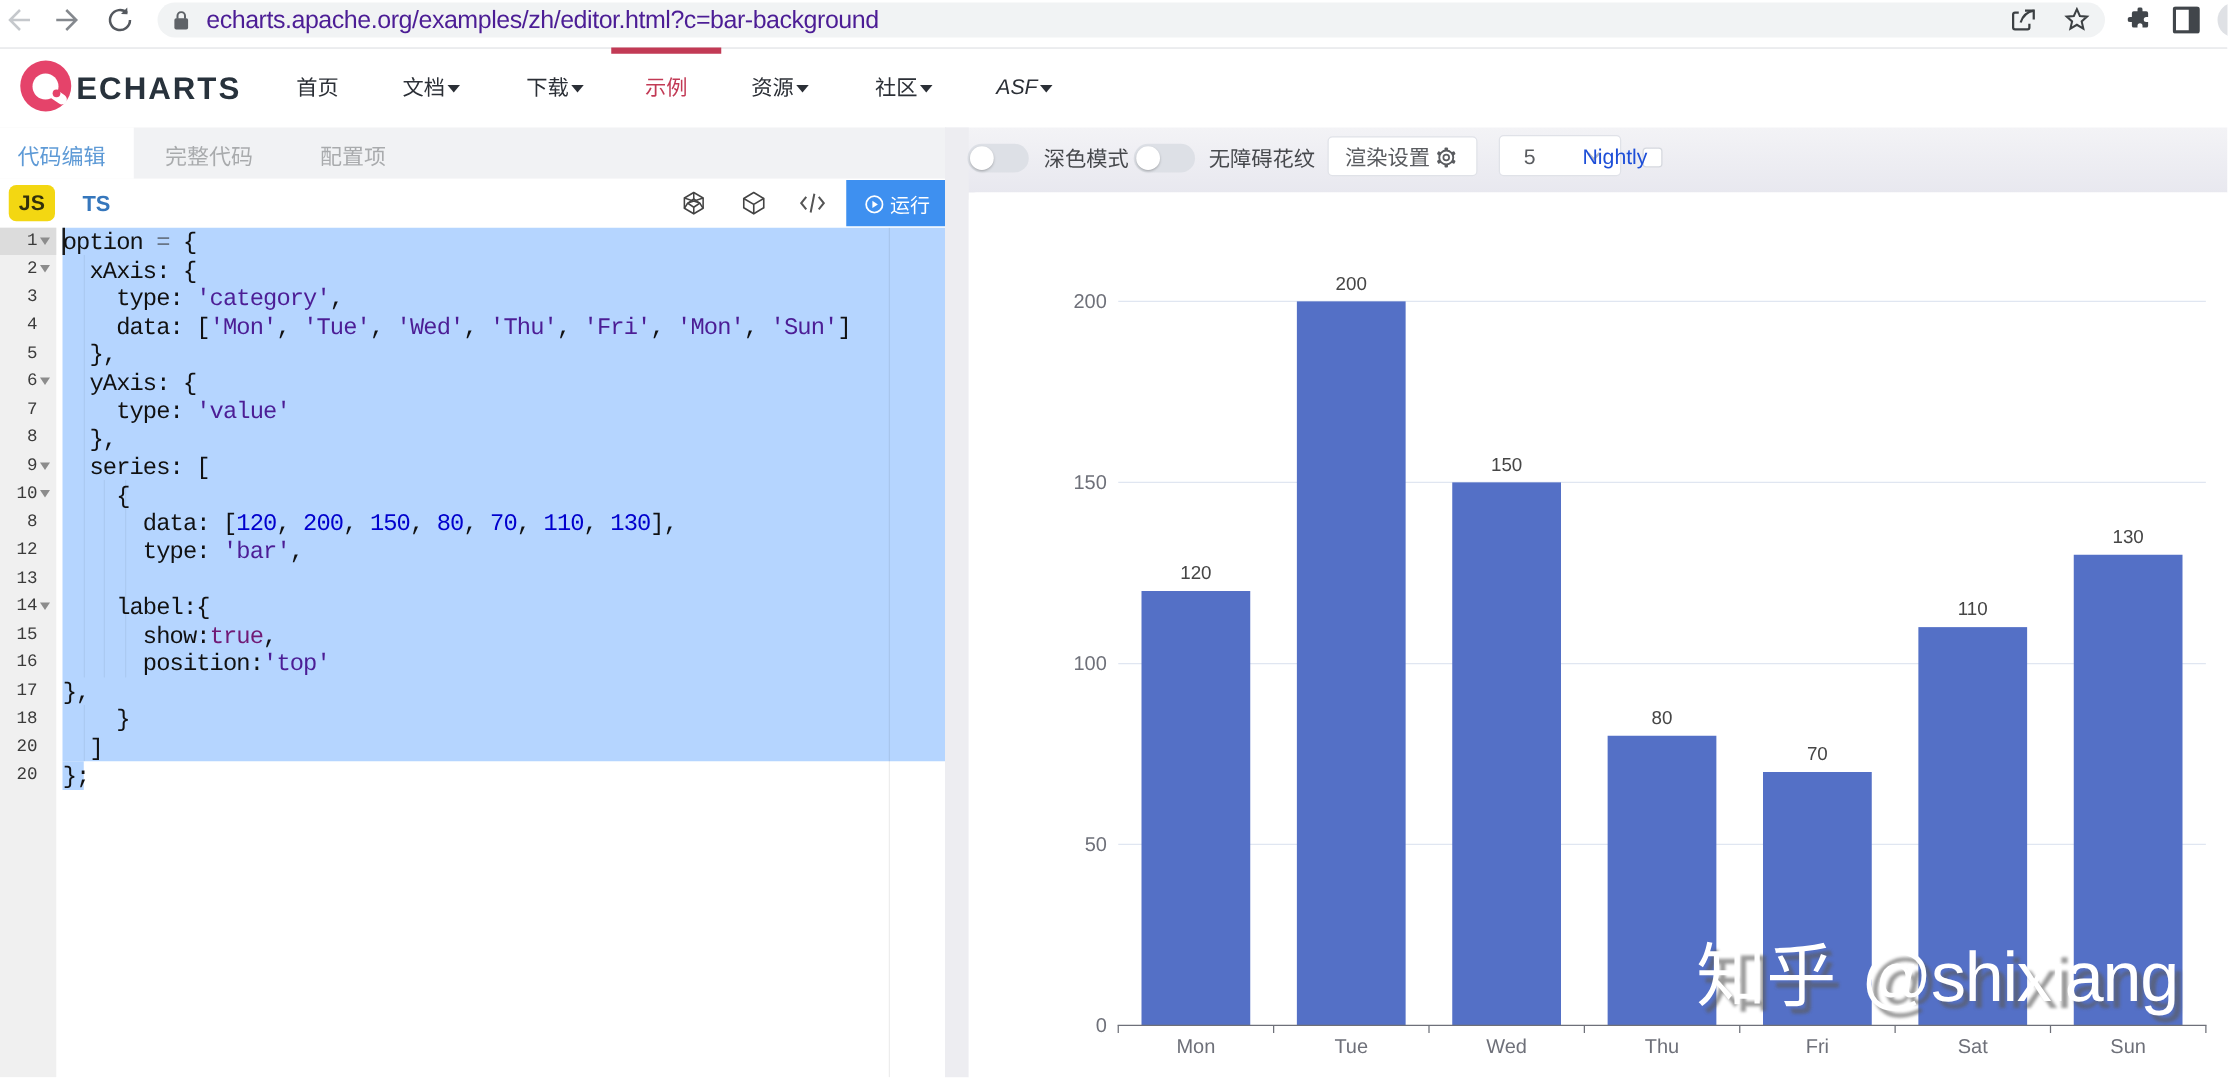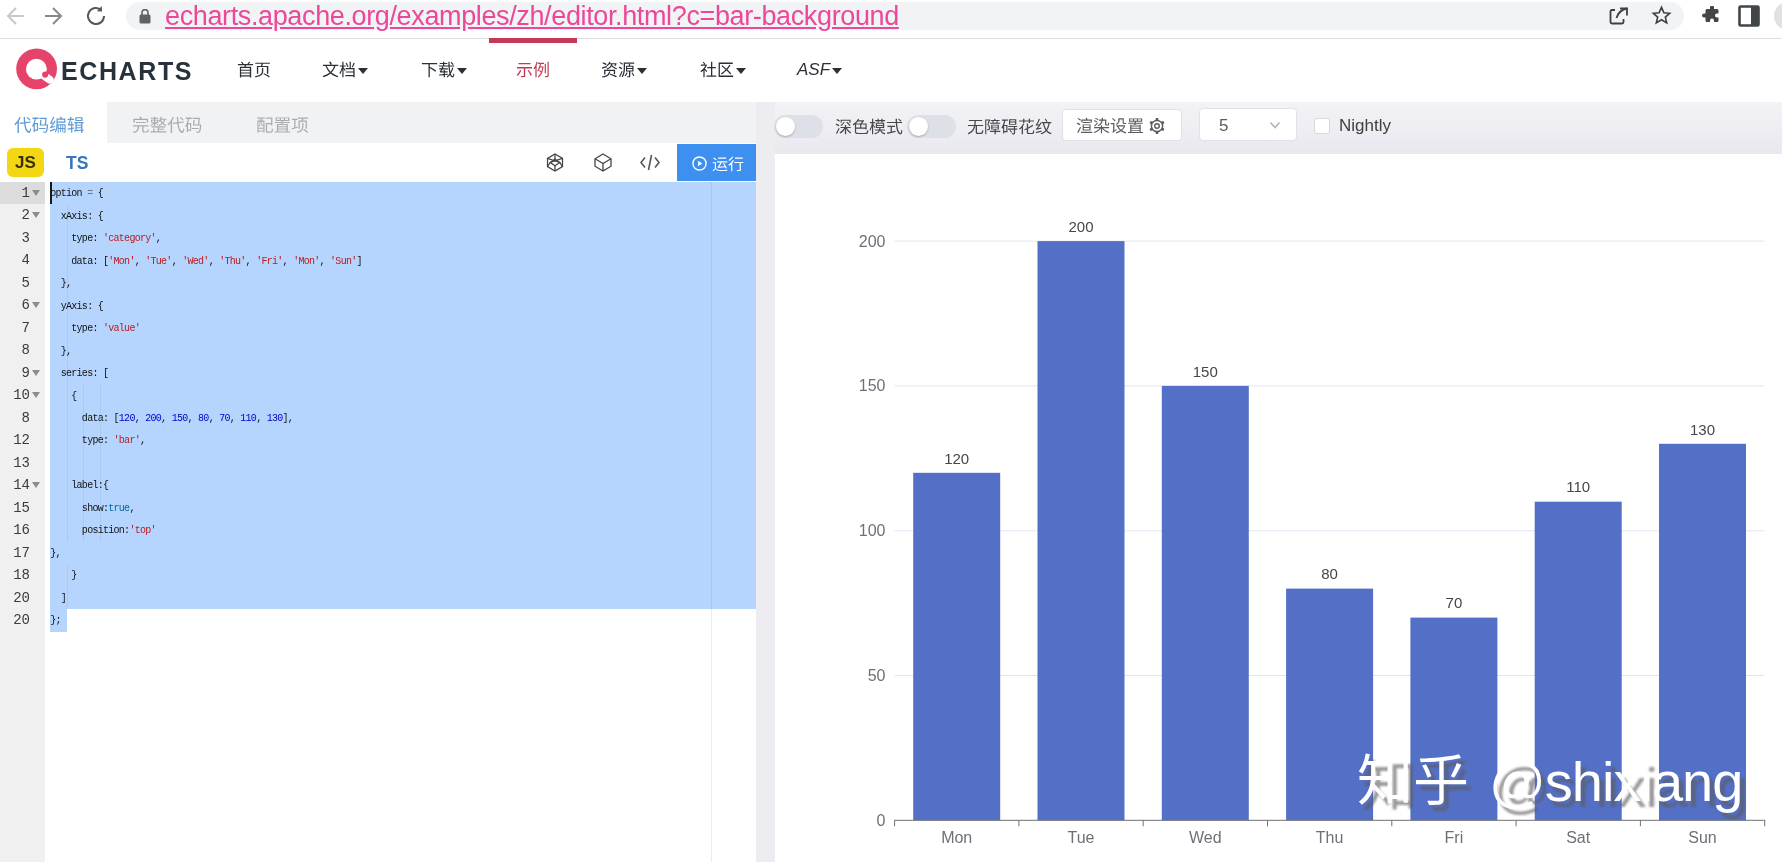--- a/index.html
+++ b/index.html
@@ -10,7 +10,7 @@
   #chrome{left:0;top:0;width:1782px;height:38px;background:#fff;}
   #chrome-border{left:0;top:38px;width:1782px;height:1px;background:#dcdee1;}
   #omnibox{left:126px;top:2px;width:1558px;height:28px;background:#f1f3f4;border-radius:14px;}
-  #urltext{left:165px;top:0px;height:33px;line-height:33px;font-size:27px;color:#ec4899;letter-spacing:-0.37px;text-decoration:underline;}
+  #urltext{left:165px;top:0px;height:33px;line-height:33px;font-size:20px;color:#4c1d95;letter-spacing:-0.37px;}
   
   #site-header{left:0;top:39px;width:1782px;height:63px;background:#fff;}
   .nav{font-size:17px;color:#2b2f36;top:61px;height:18px;line-height:18px;}

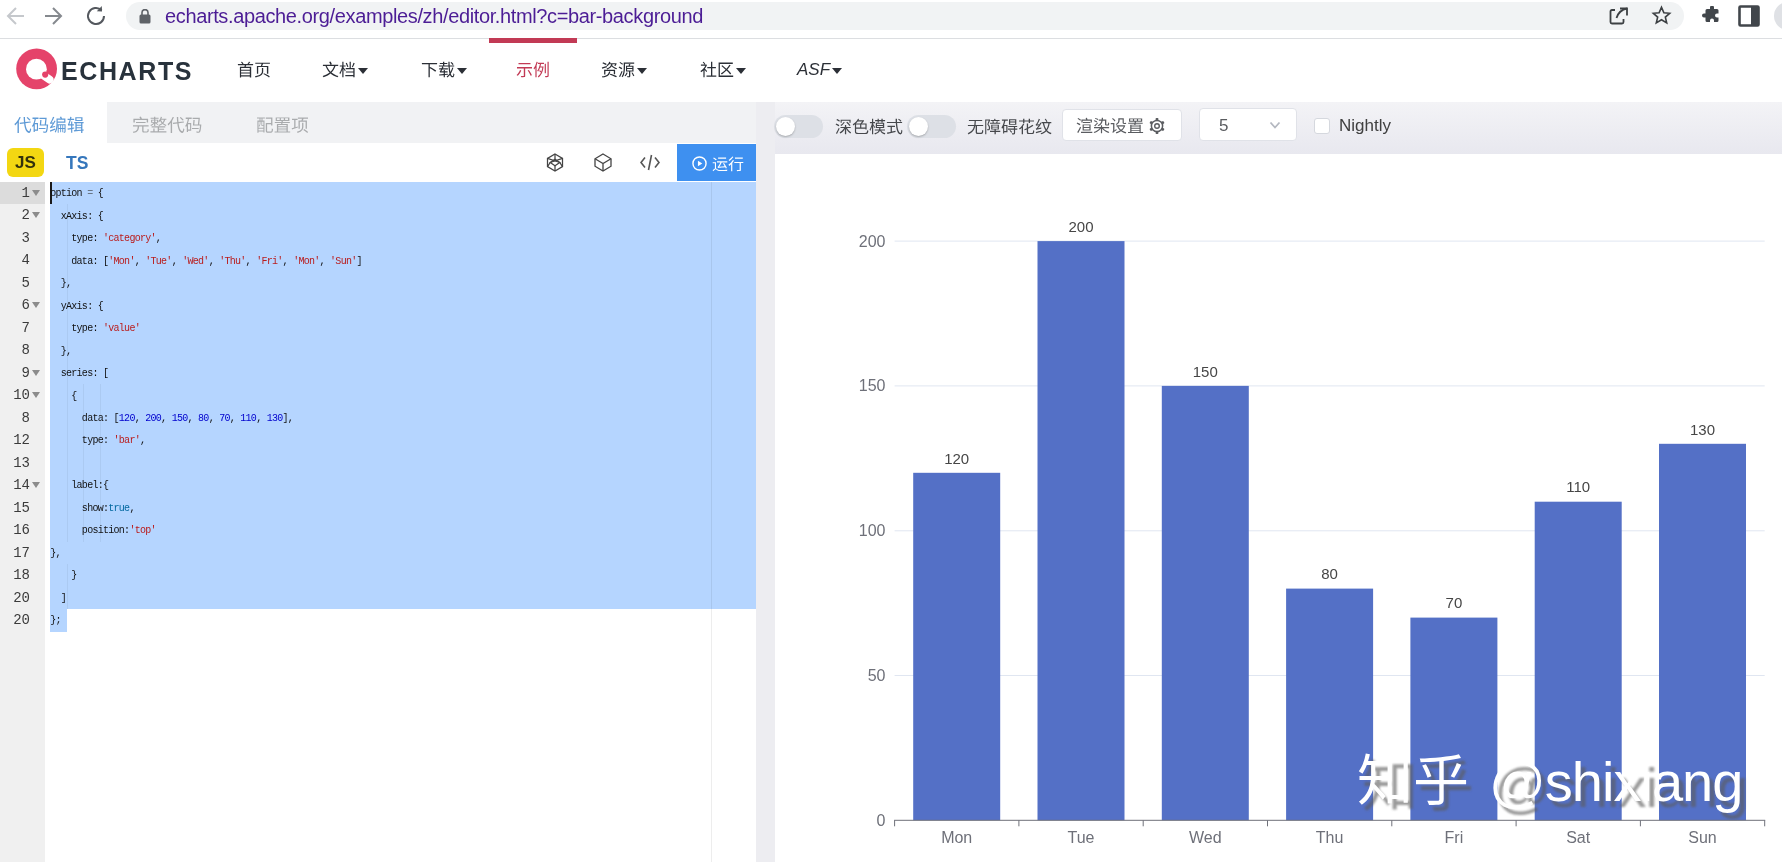--- a/index.html
+++ b/index.html
@@ -279,7 +279,7 @@
   <path d="M1.5 1.5 L6 6.5 L10.5 1.5" stroke="#b4b8c0" stroke-width="1.8" fill="none"></path>
 </svg>
 <div class="abs" id="nightlybox"></div>
-<div class="abs" style="left:1339px;top:116px;font-size:17px;color:#404040;height:20px;line-height:20px;">Nightly</div>
+<div class="abs" style="left:1266px;top:116px;font-size:17px;color:#1d4ed8;height:20px;line-height:20px;">Nightly</div>
 
 <svg class="abs" style="left:775px;top:153px" width="1007" height="709" viewBox="0 0 1007 709">
 

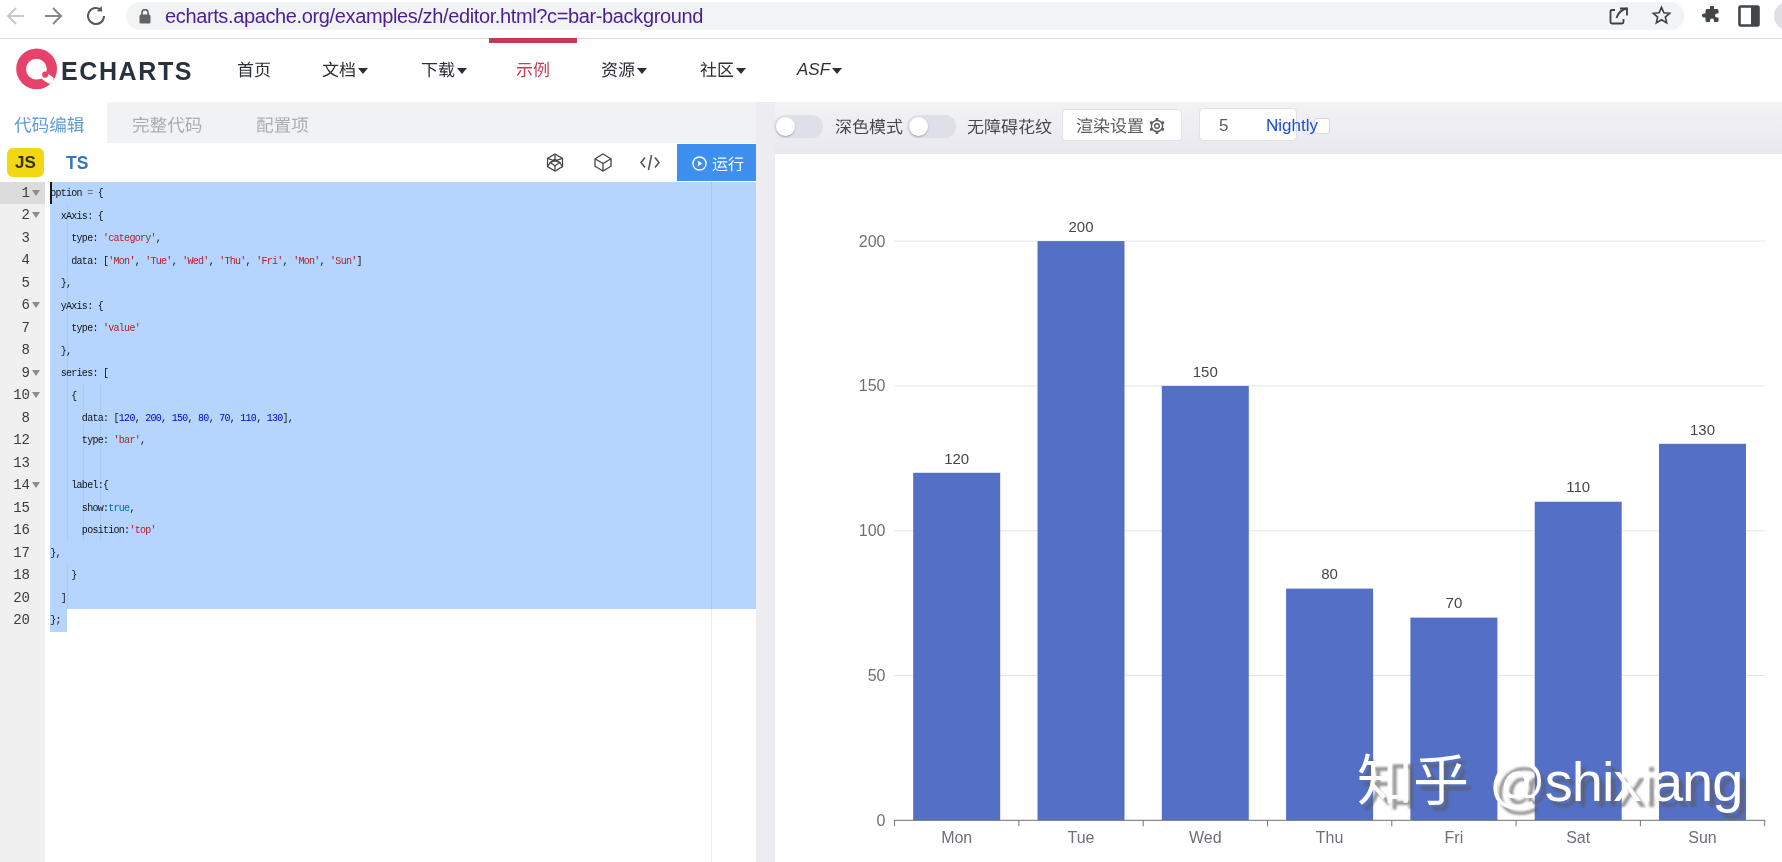--- a/index.html
+++ b/index.html
@@ -36,7 +36,7 @@
         border-top:6px solid #8c8c8c;left:32px;}
   #sel-main{left:49.7px;top:0px;width:706px;height:427.1px;background:#b5d5ff;}
   #sel-20{left:49.7px;top:427.1px;width:17px;height:22.5px;background:#b5d5ff;}
-  .cl{left:50.2px;font-family:"Liberation Mono",monospace;font-size:10px;letter-spacing:-0.72px;
+  .cl{left:50.2px;font-family:"Liberation Mono",monospace;font-size:19px;letter-spacing:-0.72px;
       line-height:22.48px;white-space:pre;color:#111;}
   .s{color:#b91c1c;} .n{color:#0000cd;} .k{color:#0369a1;} .o{color:#687687;}
   #cursor{left:49.5px;top:0;width:2px;height:22px;background:#1a1a1a;}

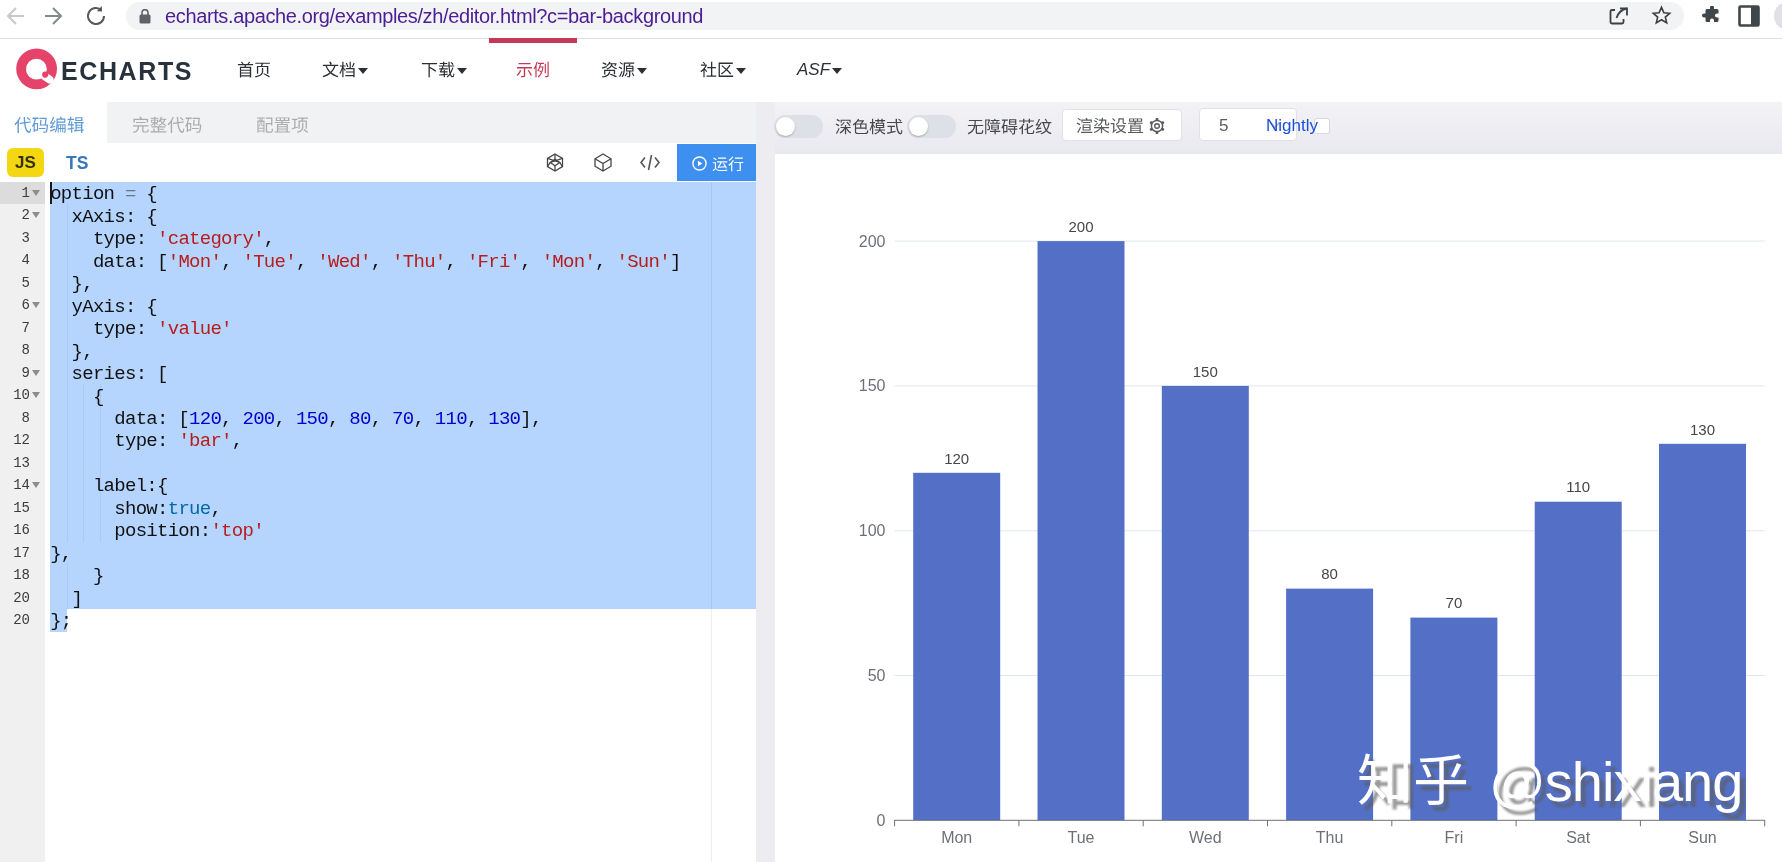--- a/index.html
+++ b/index.html
@@ -38,7 +38,7 @@
   #sel-20{left:49.7px;top:427.1px;width:17px;height:22.5px;background:#b5d5ff;}
   .cl{left:50.2px;font-family:"Liberation Mono",monospace;font-size:19px;letter-spacing:-0.72px;
       line-height:22.48px;white-space:pre;color:#111;}
-  .s{color:#b91c1c;} .n{color:#0000cd;} .k{color:#0369a1;} .o{color:#687687;}
+  .s{color:#4c1d95;} .n{color:#0000cd;} .k{color:#0369a1;} .o{color:#687687;}
   #cursor{left:49.5px;top:0;width:2px;height:22px;background:#1a1a1a;}
   #printmargin{left:711px;top:0;width:1px;height:680px;background:rgba(0,0,0,0.07);}
   .ig{width:1px;background:rgba(0,0,0,0.05);}

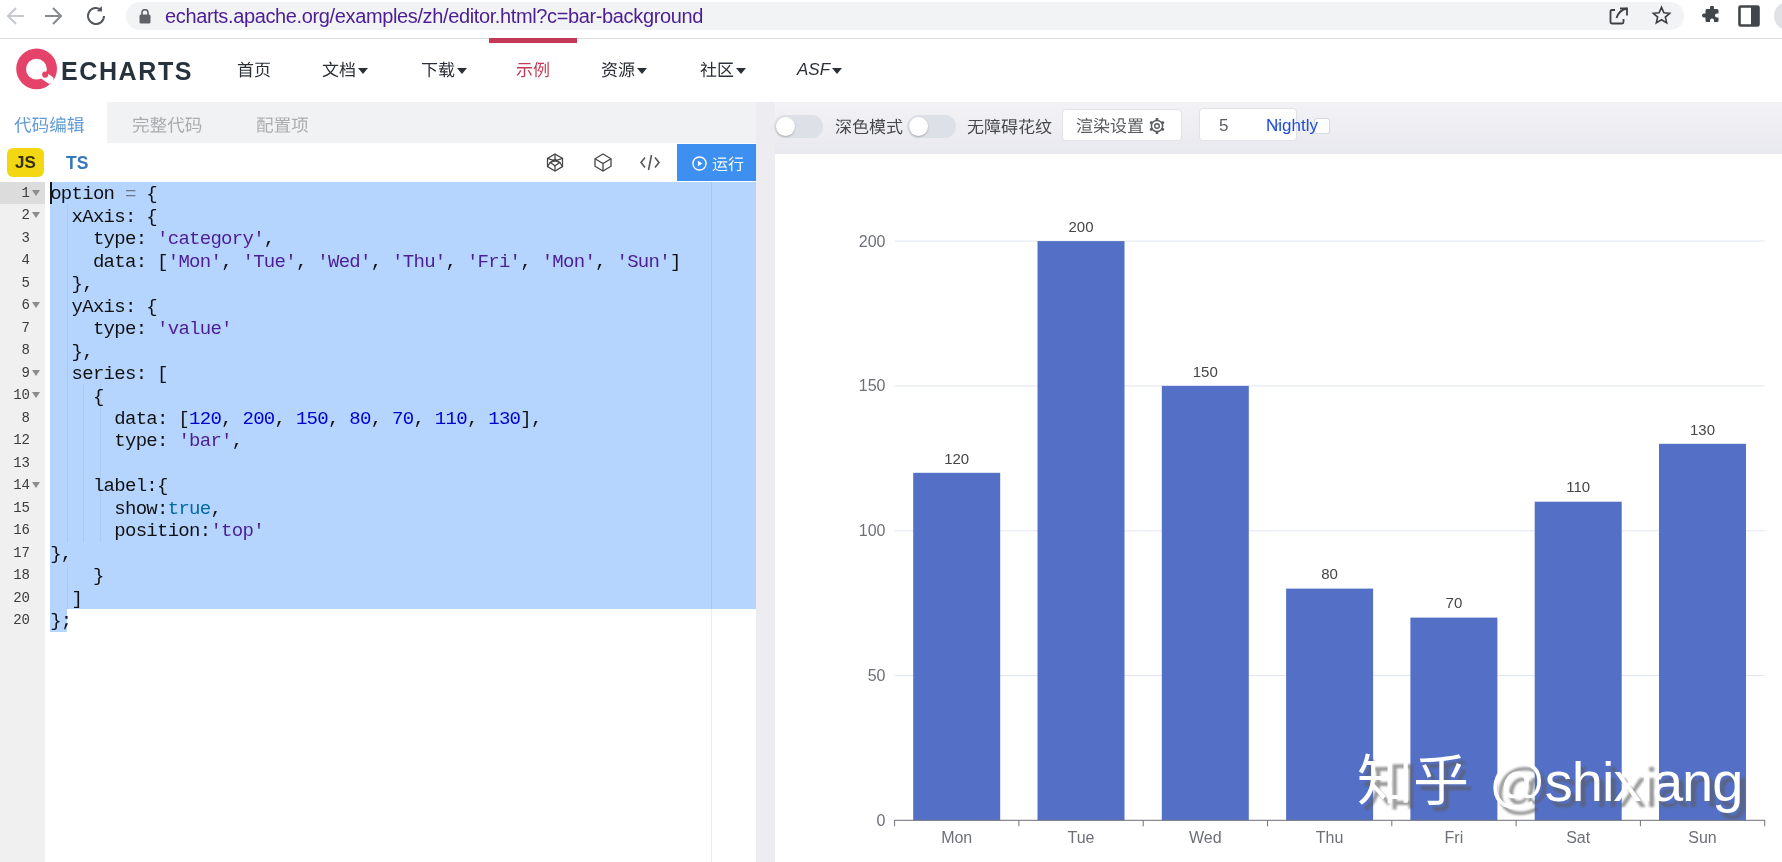--- a/index.html
+++ b/index.html
@@ -38,7 +38,7 @@
   #sel-20{left:49.7px;top:427.1px;width:17px;height:22.5px;background:#b5d5ff;}
   .cl{left:50.2px;font-family:"Liberation Mono",monospace;font-size:19px;letter-spacing:-0.72px;
       line-height:22.48px;white-space:pre;color:#111;}
-  .s{color:#4c1d95;} .n{color:#0000cd;} .k{color:#0369a1;} .o{color:#687687;}
+  .s{color:#4c1d95;} .n{color:#0000cd;} .k{color:#701a75;} .o{color:#687687;}
   #cursor{left:49.5px;top:0;width:2px;height:22px;background:#1a1a1a;}
   #printmargin{left:711px;top:0;width:1px;height:680px;background:rgba(0,0,0,0.07);}
   .ig{width:1px;background:rgba(0,0,0,0.05);}

